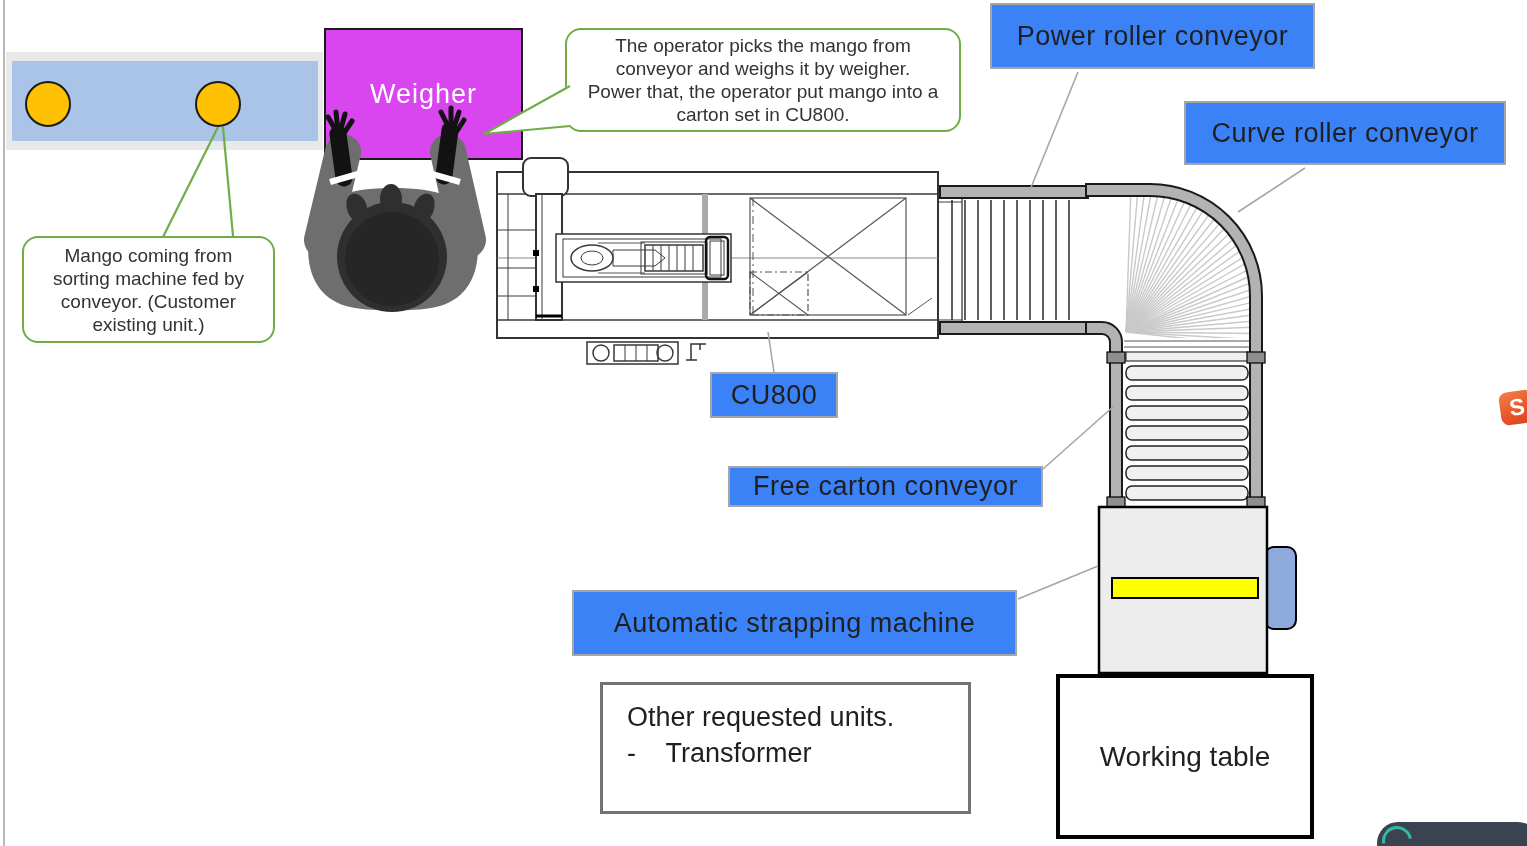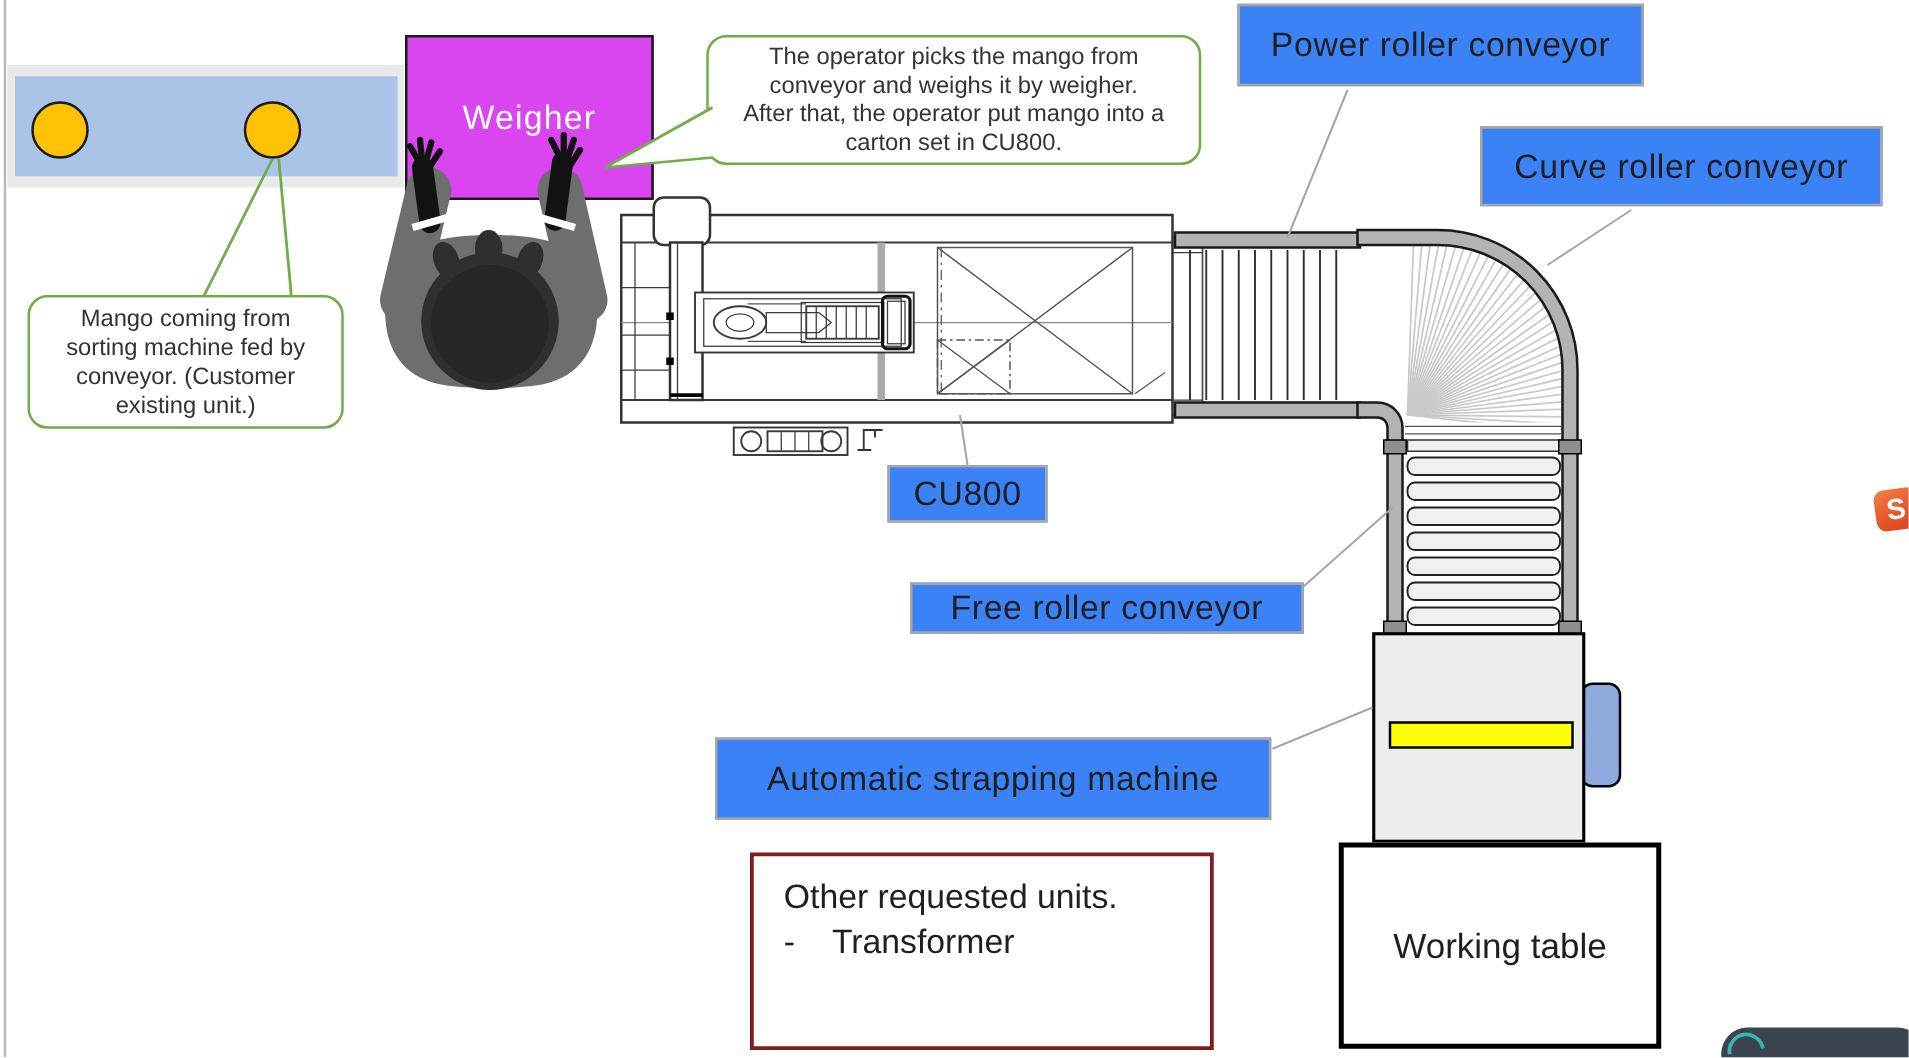--- a/index.html
+++ b/index.html
@@ -243,7 +243,7 @@
   <div class="callout" style="left:565px;top:28px;width:396px;height:104px;">
     <span>The operator picks the mango from
 conveyor and weighs it by weigher.
-After that, the operator put mango into a
+Power that, the operator put mango into a
 carton set in CU800.</span>
   </div>
 

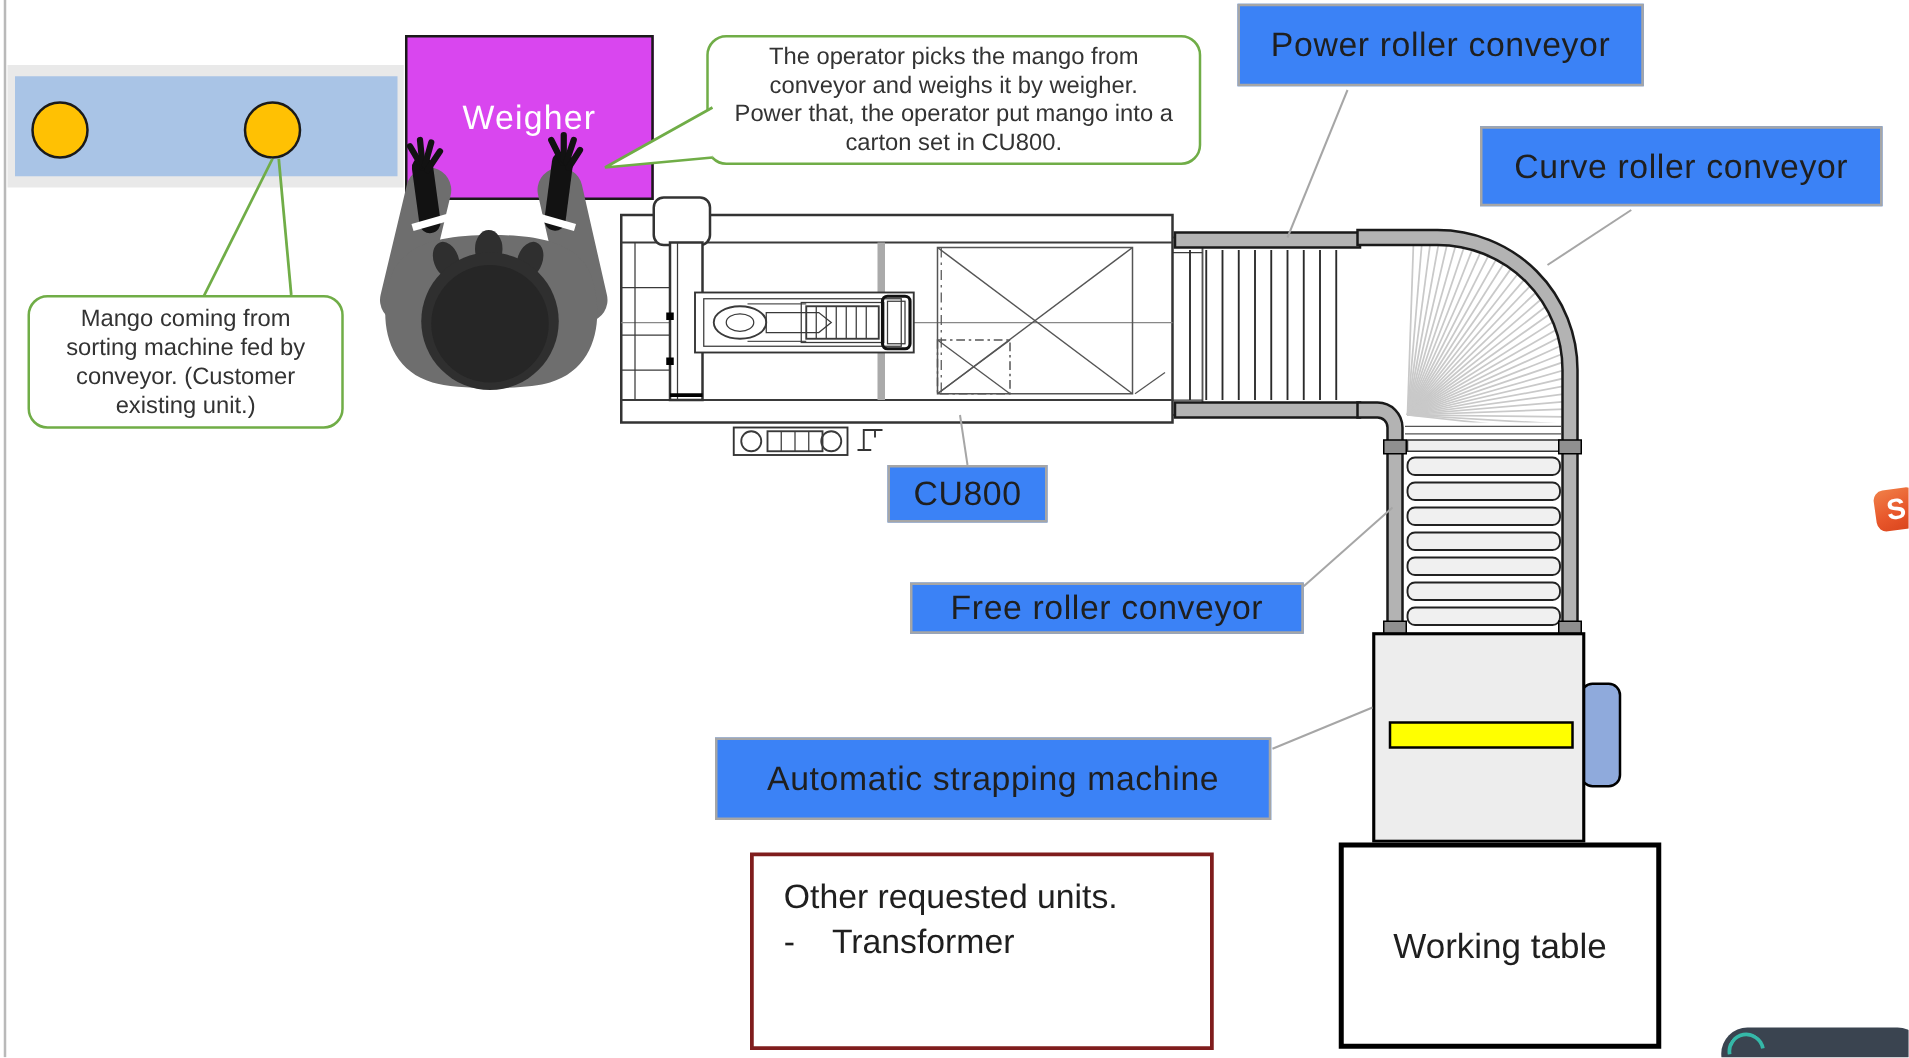--- a/index.html
+++ b/index.html
@@ -225,7 +225,7 @@
     <span>CU800</span>
   </div>
   <div class="label-box" style="left:728px;top:466px;width:315px;height:41px;">
-    <span>Free roller conveyor</span>
+    <span>Free carton conveyor</span>
   </div>
   <div class="label-box" style="left:572px;top:590px;width:445px;height:66px;">
     <span>Automatic strapping machine</span>

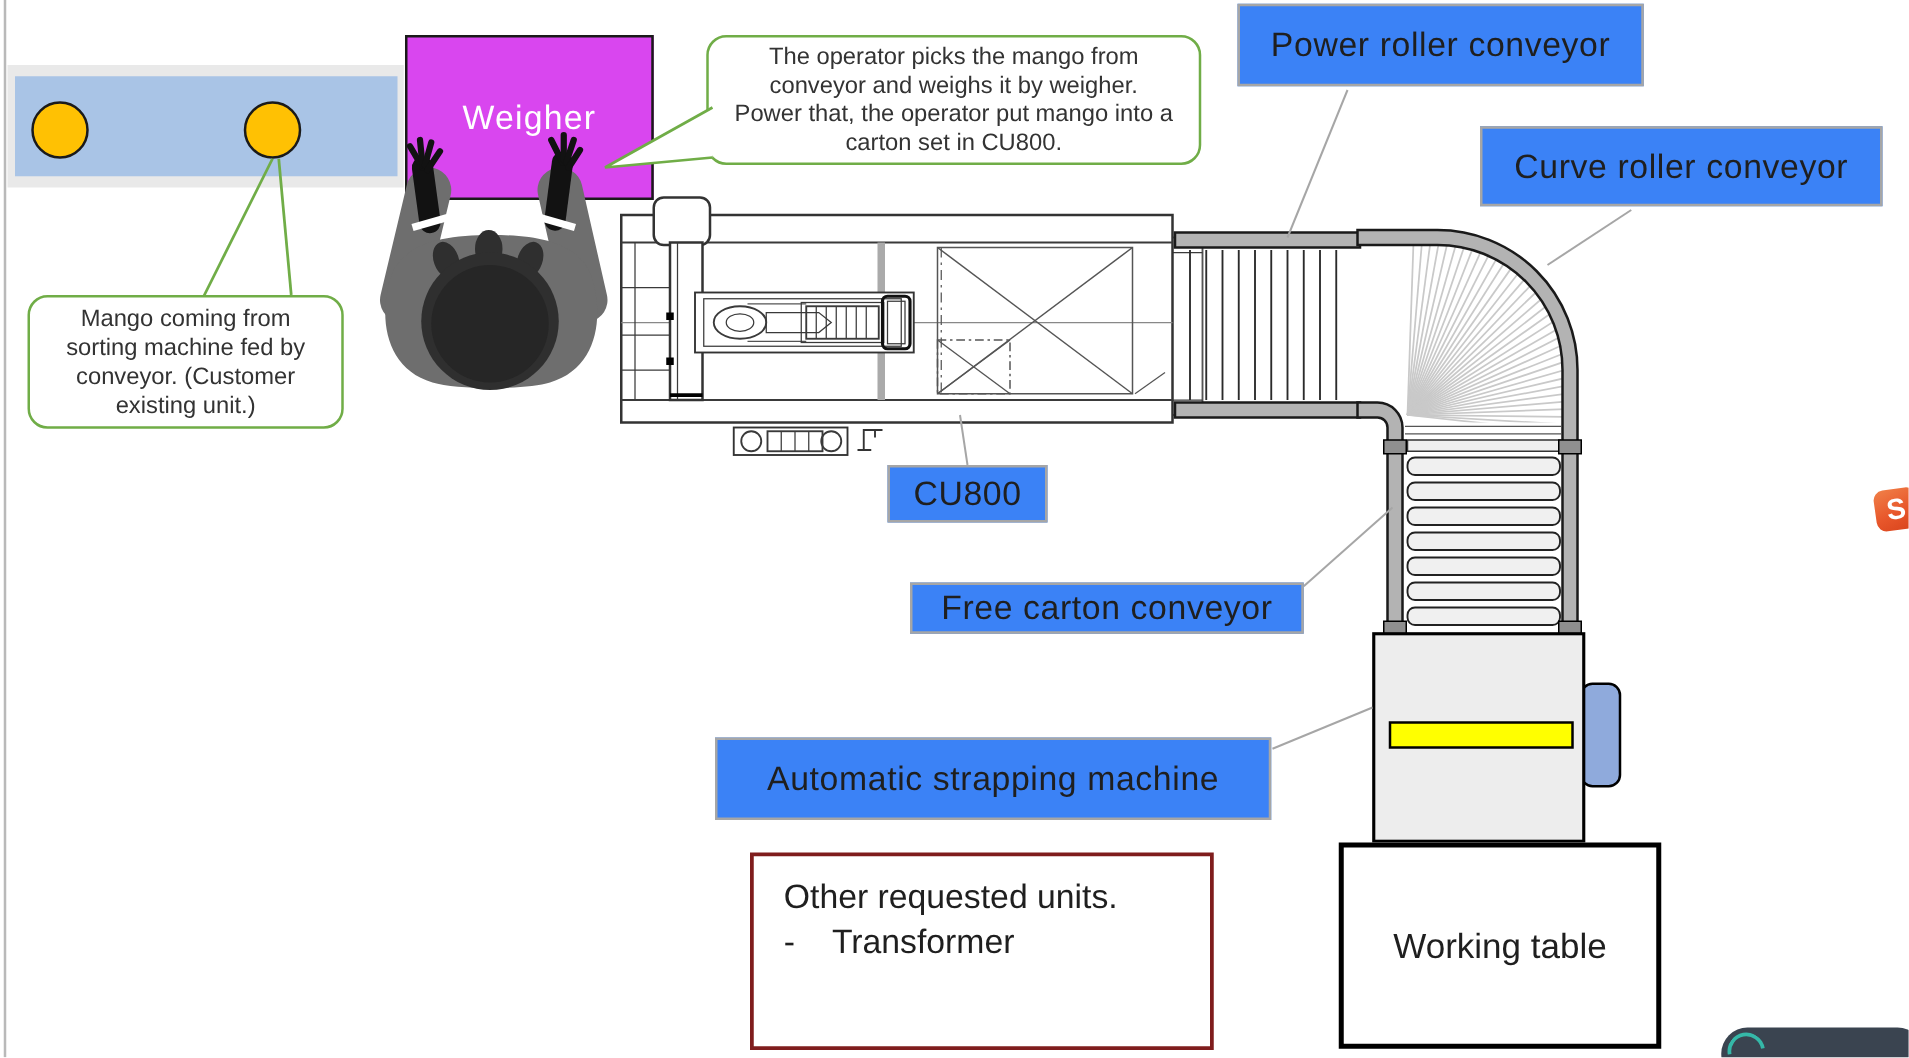--- a/index.html
+++ b/index.html
@@ -26,8 +26,8 @@
            border:2px solid #1a1a1a;display:flex;align-items:center;justify-content:center;
            font-size:27px;color:#fff;letter-spacing:1px;z-index:3;box-sizing:border-box;}
   
-  .units-box{left:600px;top:682px;width:371px;height:158px;background:#fff;
-             border:3px solid #7f1d1d;box-sizing:border-box;z-index:4;
+  .units-box{left:600px;top:682px;width:371px;height:132px;background:#fff;
+             border:3px solid #737373;box-sizing:border-box;z-index:4;
              padding:14px 0 0 24px;font-size:27px;line-height:36px;}
   .units-box .li{white-space:pre;}
   

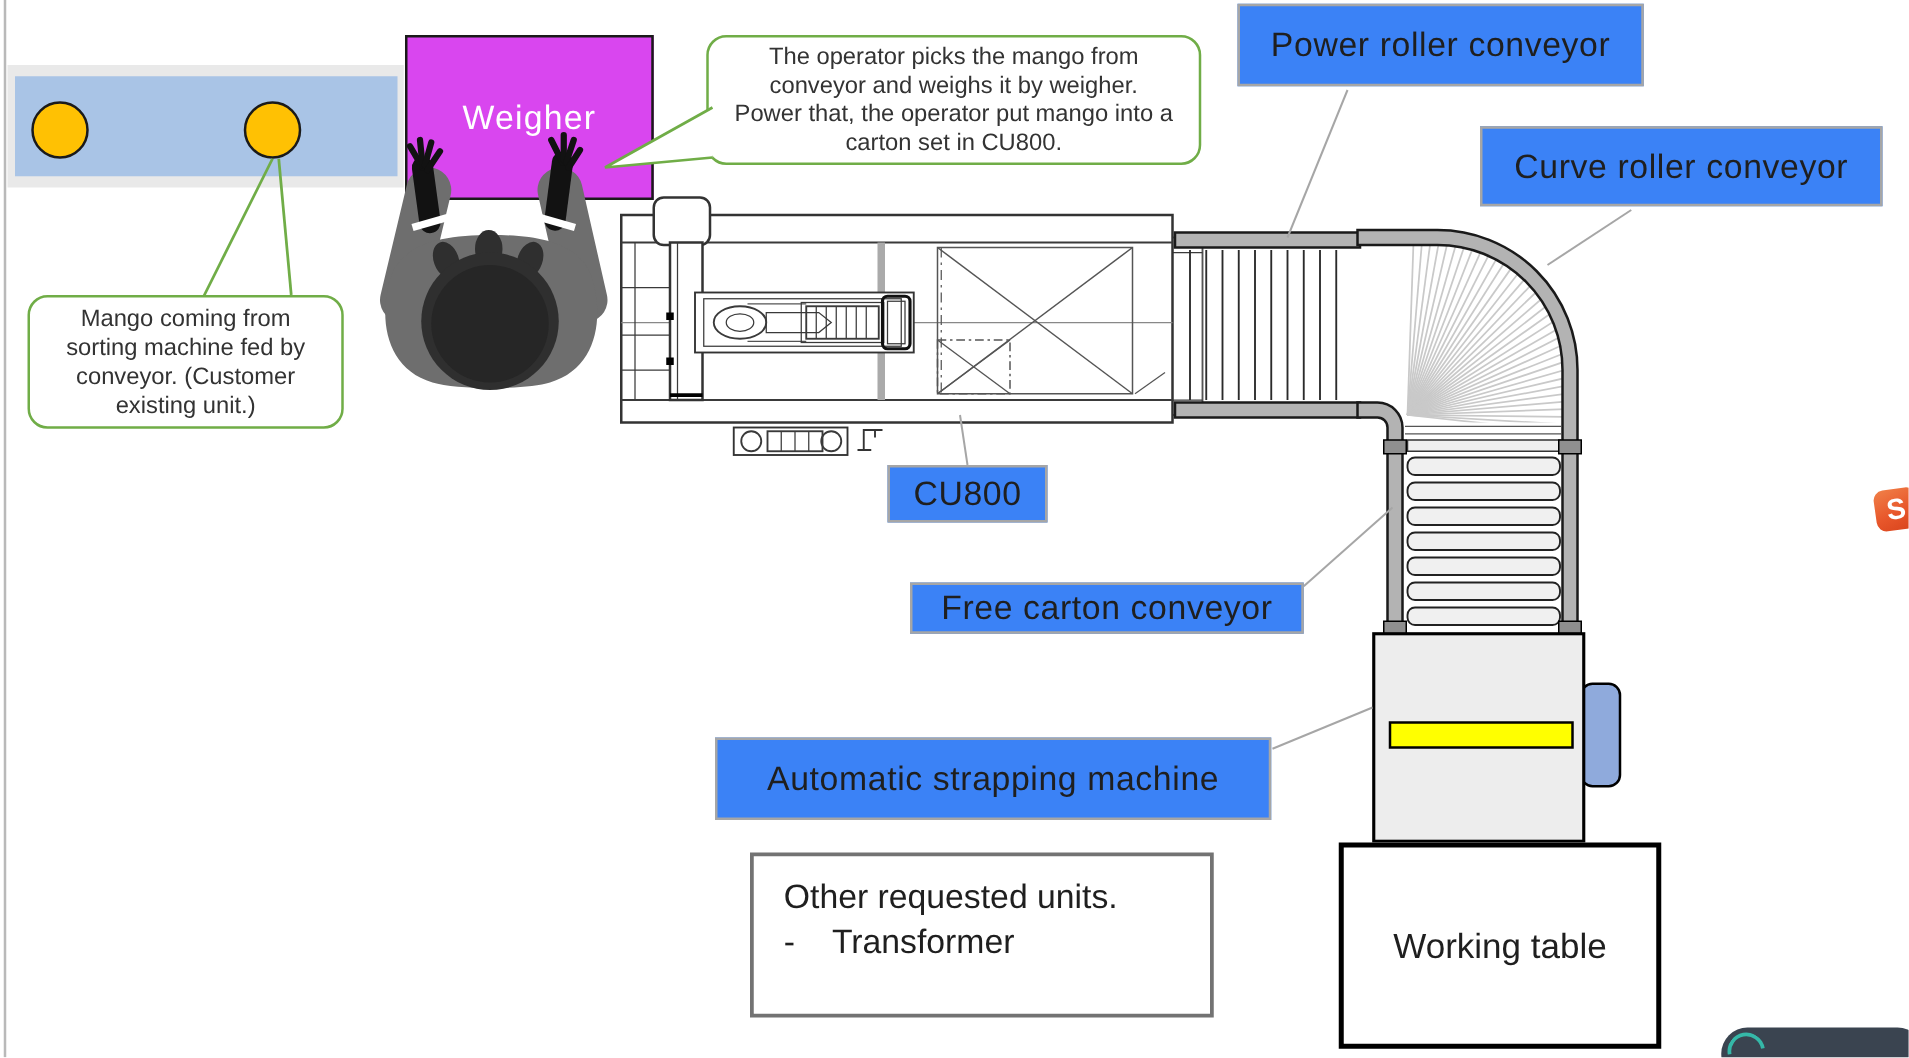--- a/index.html
+++ b/index.html
@@ -33,7 +33,7 @@
   
   .working-table{left:1056px;top:674px;width:258px;height:165px;background:#fff;
                  border:4px solid #000;display:flex;align-items:center;justify-content:center;
-                 font-size:28px;z-index:4;box-sizing:border-box;margin-left:15px;}
+                 font-size:28px;z-index:4;box-sizing:border-box;}
   
   .s-badge{left:1500px;top:391px;width:34px;height:33px;border-radius:8px;
            background:linear-gradient(160deg,#f08048 0%,#e8572b 55%,#d8431c 100%);

